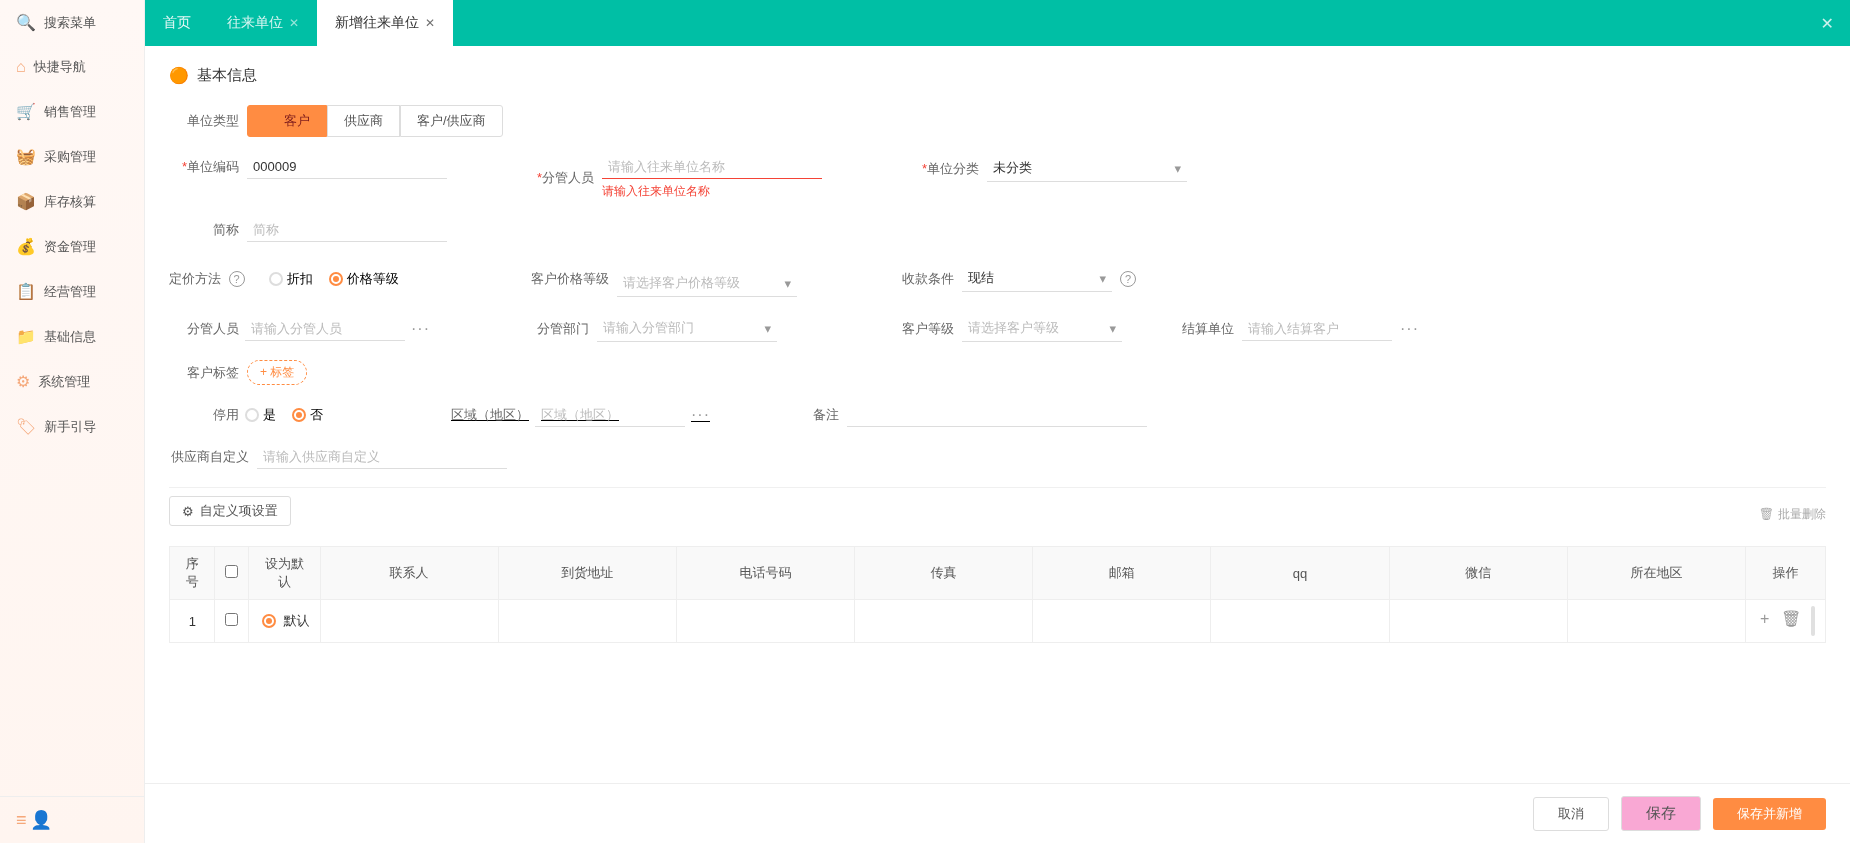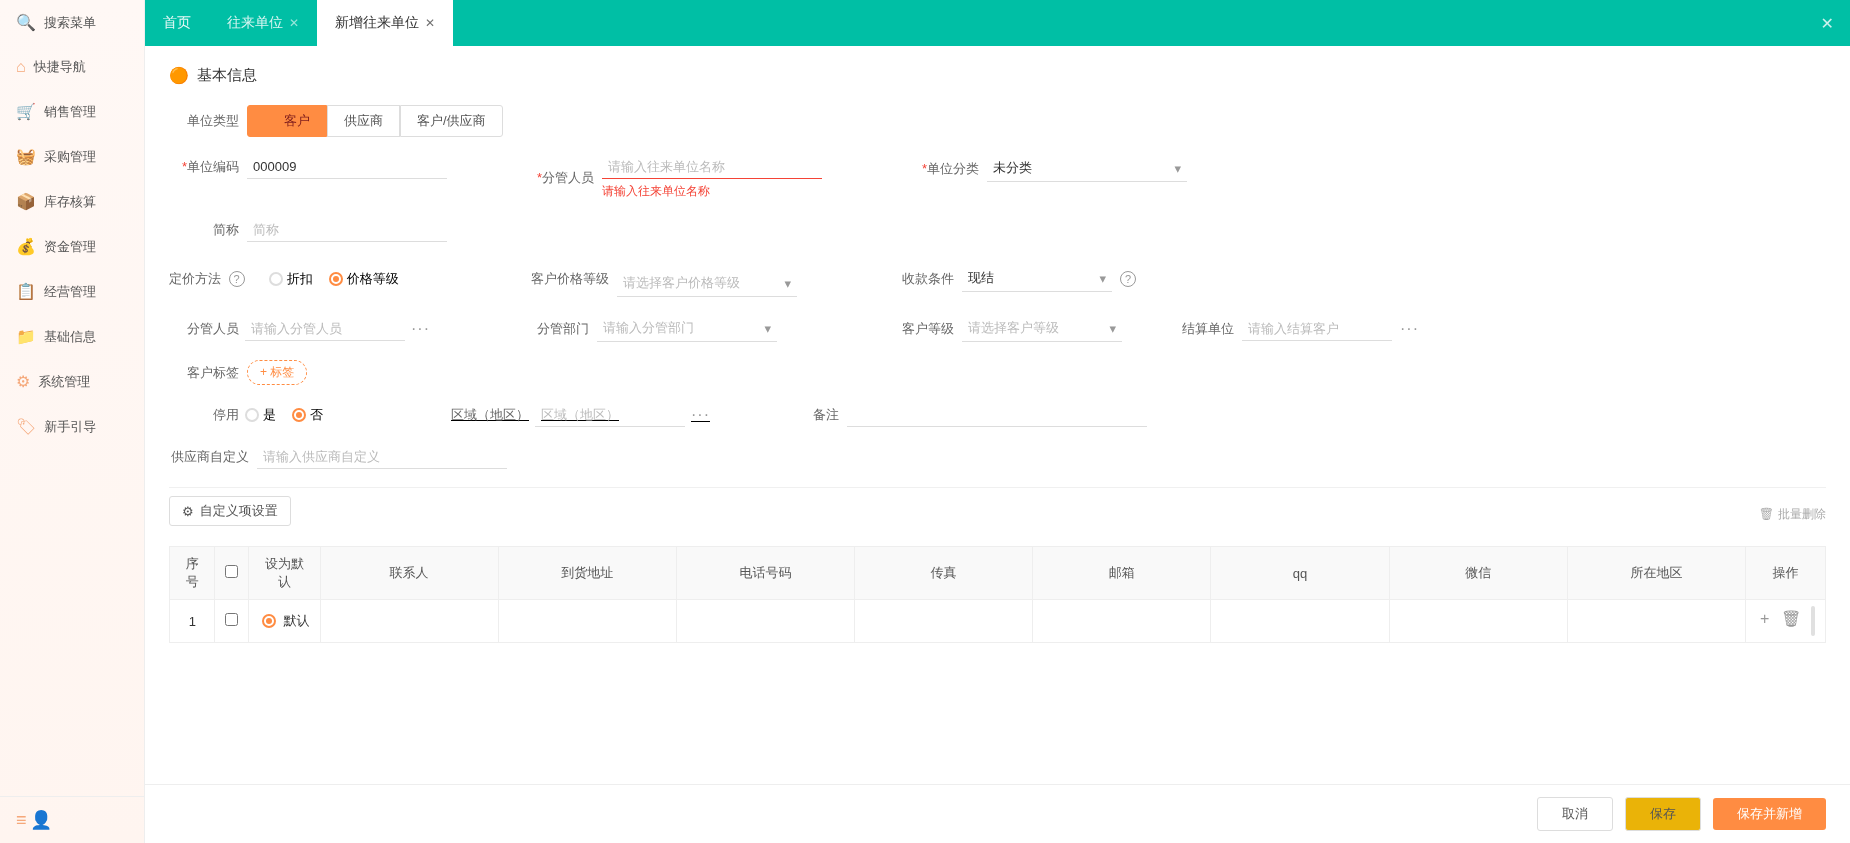--- a/index.html
+++ b/index.html
@@ -305,11 +305,11 @@
     .btn-save {
       padding: 7px 24px;
       border: 1px solid #ddd;
-      background: #eab308;
+      background: #f9a8d4;
       color: #555;
       border-radius: 3px;
       cursor: pointer;
-      font-size: 13px;
+      font-size: 15px;
     }
     .btn-save-new {
       padding: 7px 24px;

